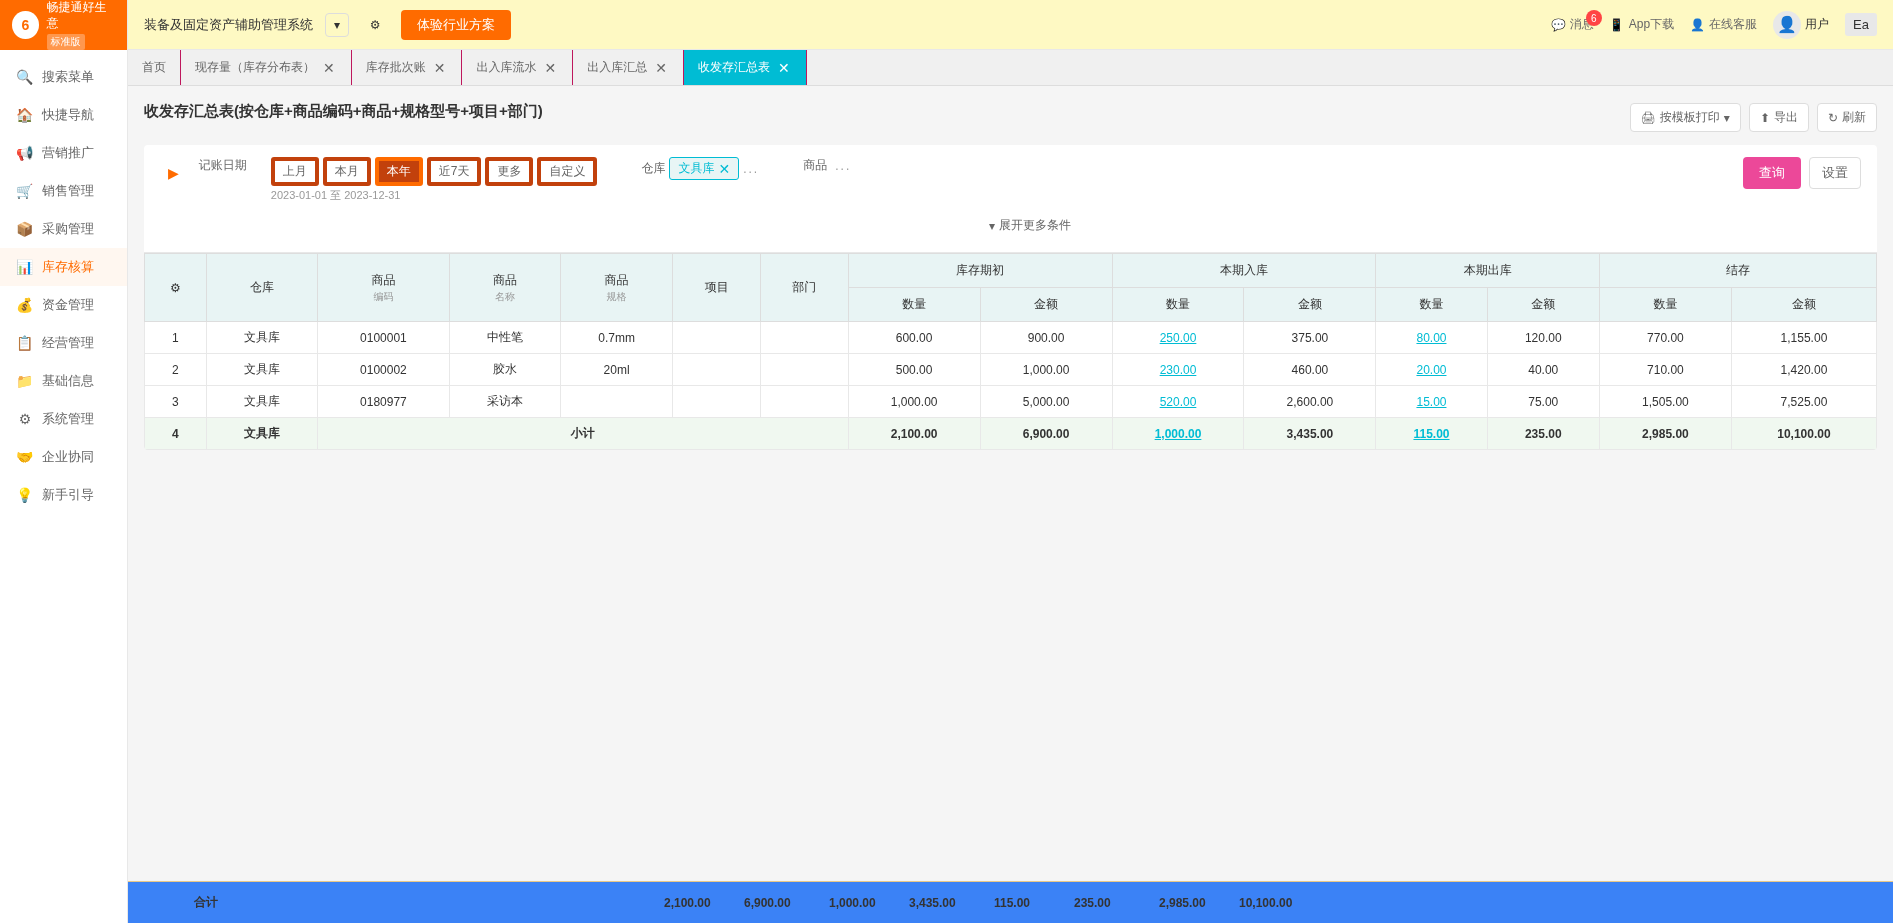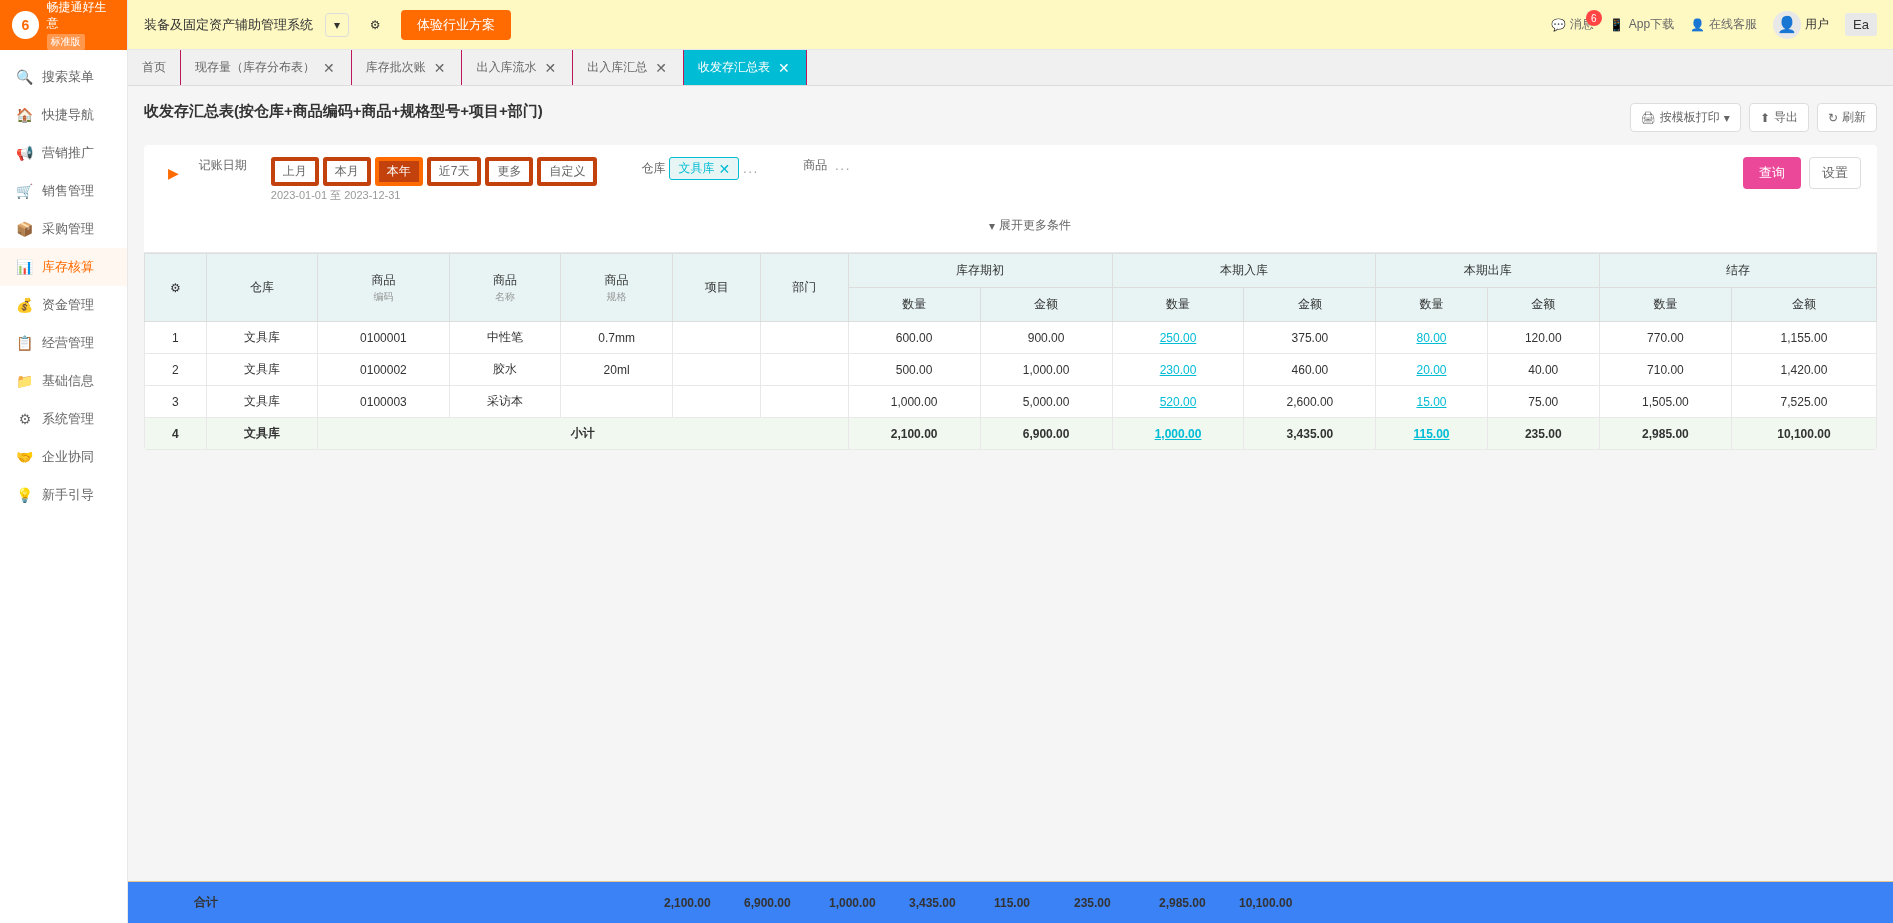--- a/index.html
+++ b/index.html
@@ -328,7 +328,7 @@
           <tr>
     <td>3</td>
     <td>文具库</td>
-    <td>0100003</td>
+    <td>0180977</td>
     <td>采访本</td>
     <td></td>
     <td></td>

